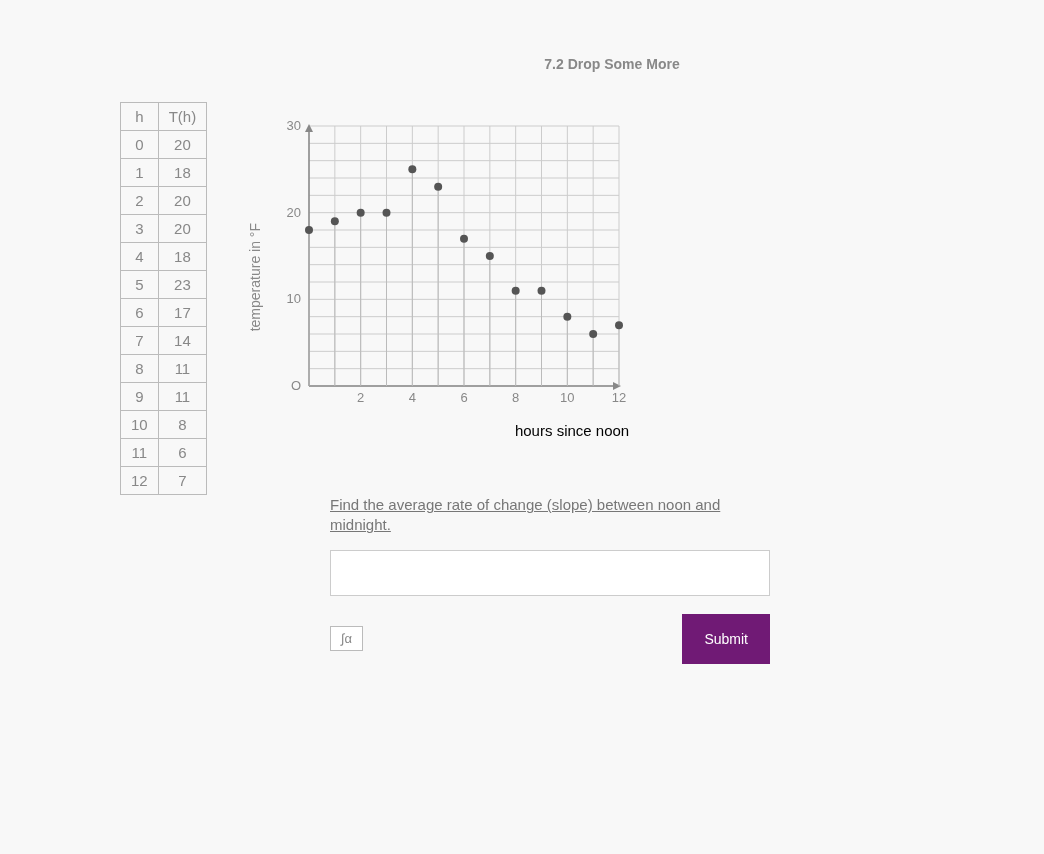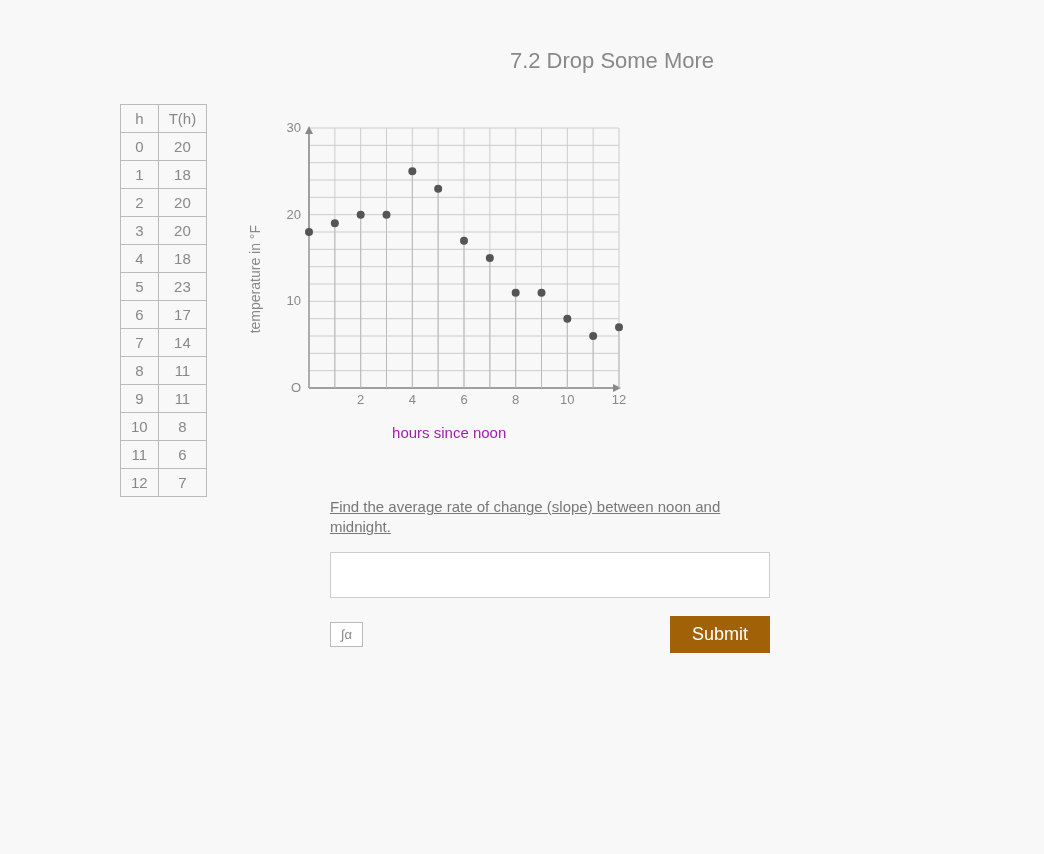--- a/index.html
+++ b/index.html
@@ -19,10 +19,10 @@
   }
   .title {
     text-align: center;
-    font-size: 22px;
-    color: #888;
-    margin: 28px 0 30px 140px;
-    font-weight: normal;
+    font-size: 14px;
+    color: #888;
+    margin: 36px 0 30px 140px;
+    font-weight: bold;
   }
   .row1 {
     display: flex;

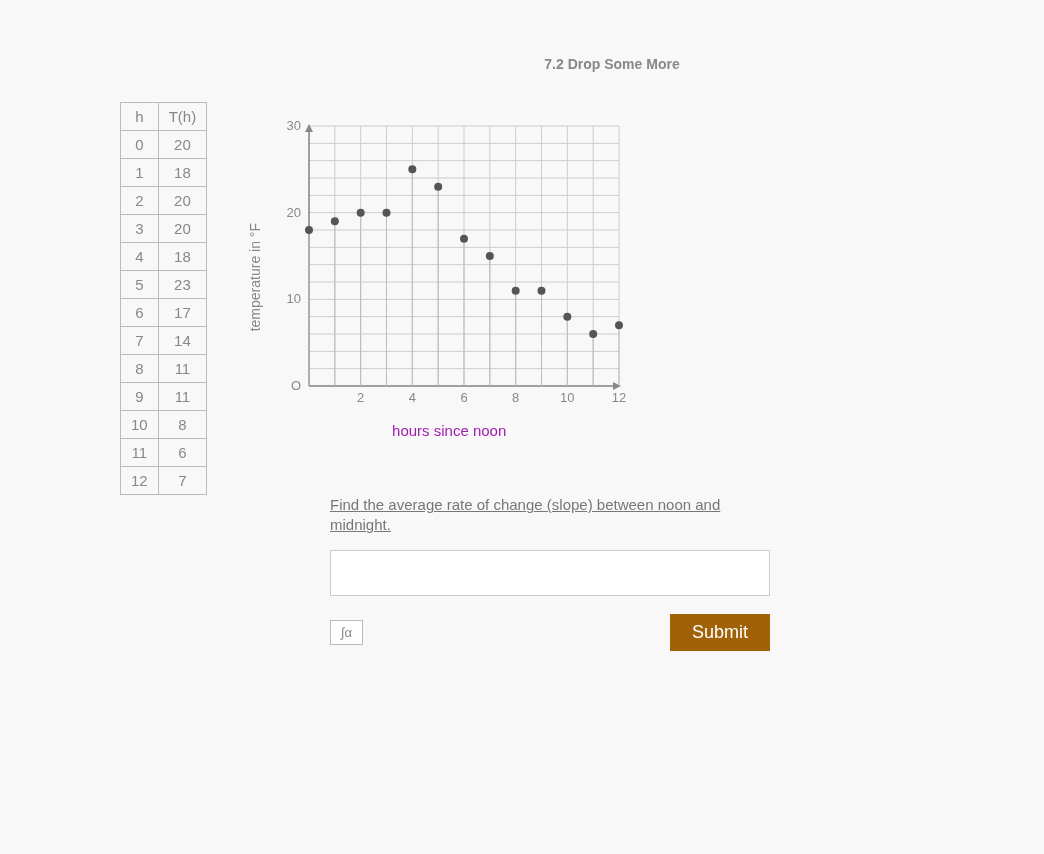--- a/index.html
+++ b/index.html
@@ -55,9 +55,9 @@
     color: #888;
   }
   .xlabel {
-    text-align: center;
-    font-size: 15px;
-    color: #a21caf;
+    text-align: right;
+    font-size: 15px;
+    color: #000000;
     margin-top: 2px;
   }
   .desc {

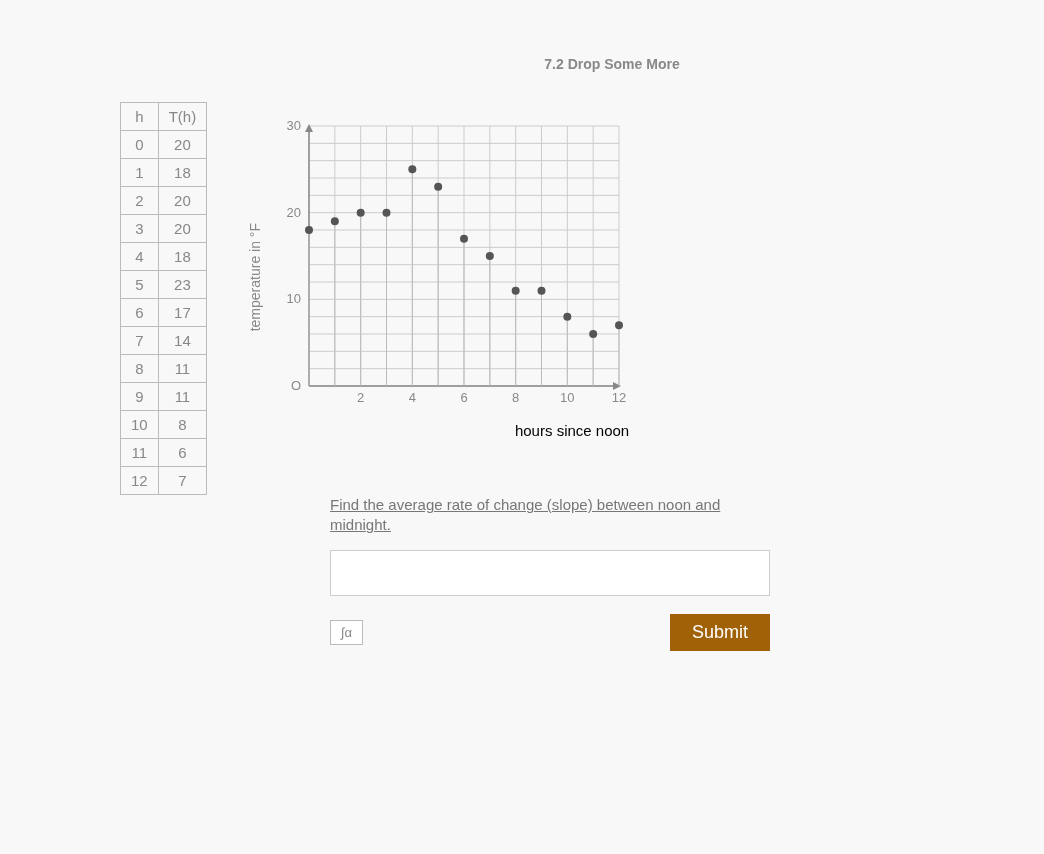--- a/index.html
+++ b/index.html
@@ -99,11 +99,11 @@
     cursor: pointer;
   }
   .submit {
-    background: #a16207;
+    background: #701a75;
     border: none;
     color: #fff;
-    padding: 8px 22px;
-    font-size: 18px;
+    padding: 17px 22px;
+    font-size: 14px;
     cursor: pointer;
   }
   svg { background: transparent; }

